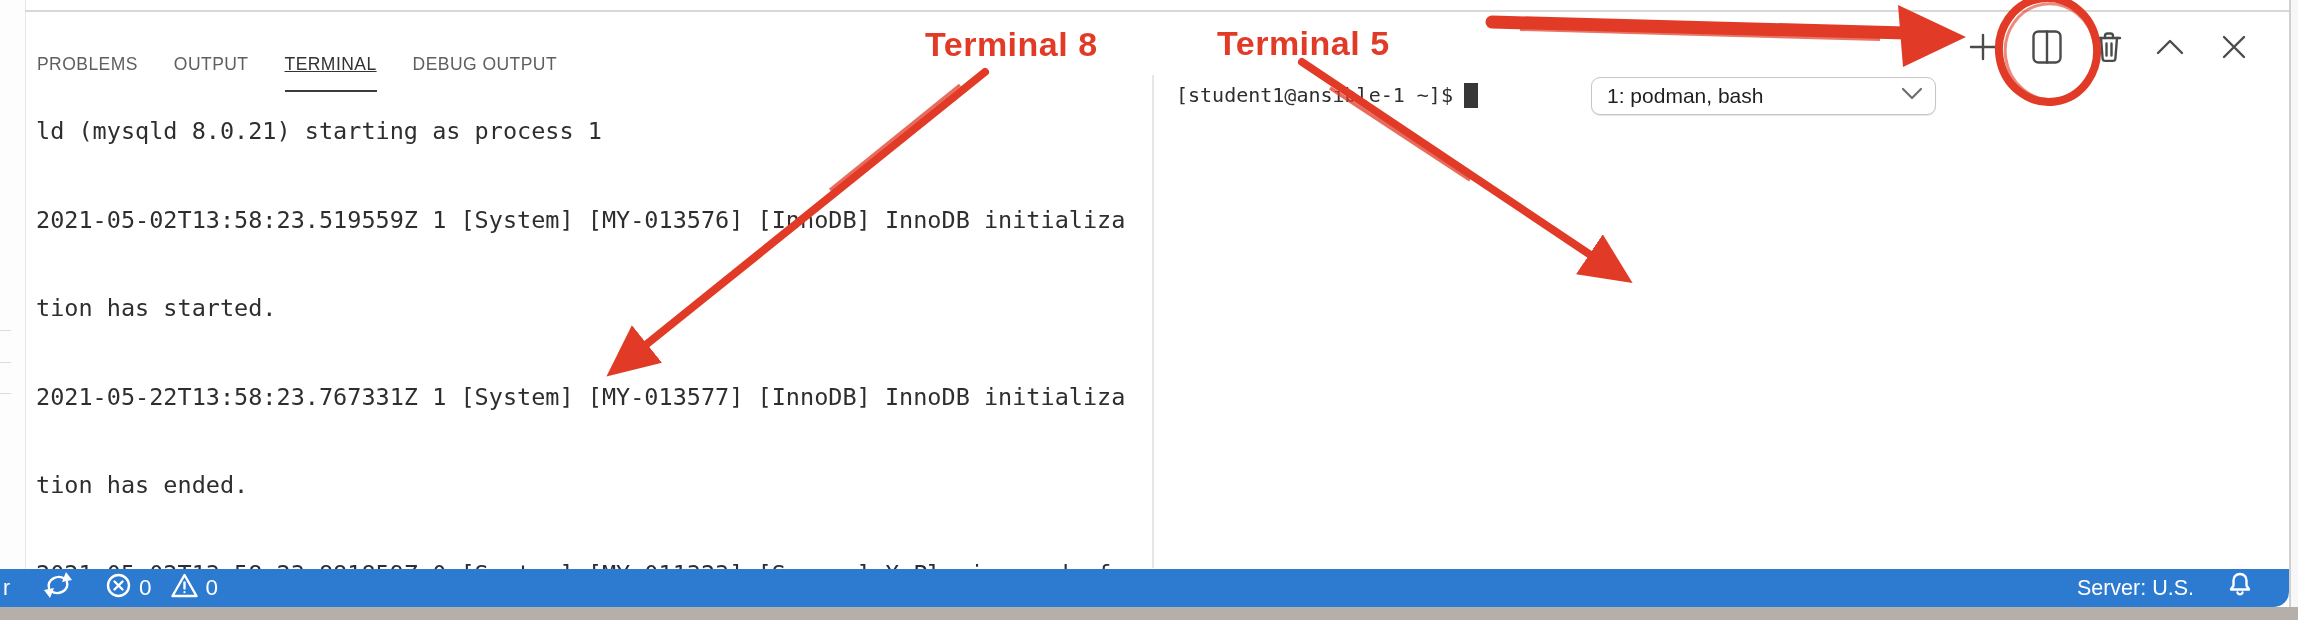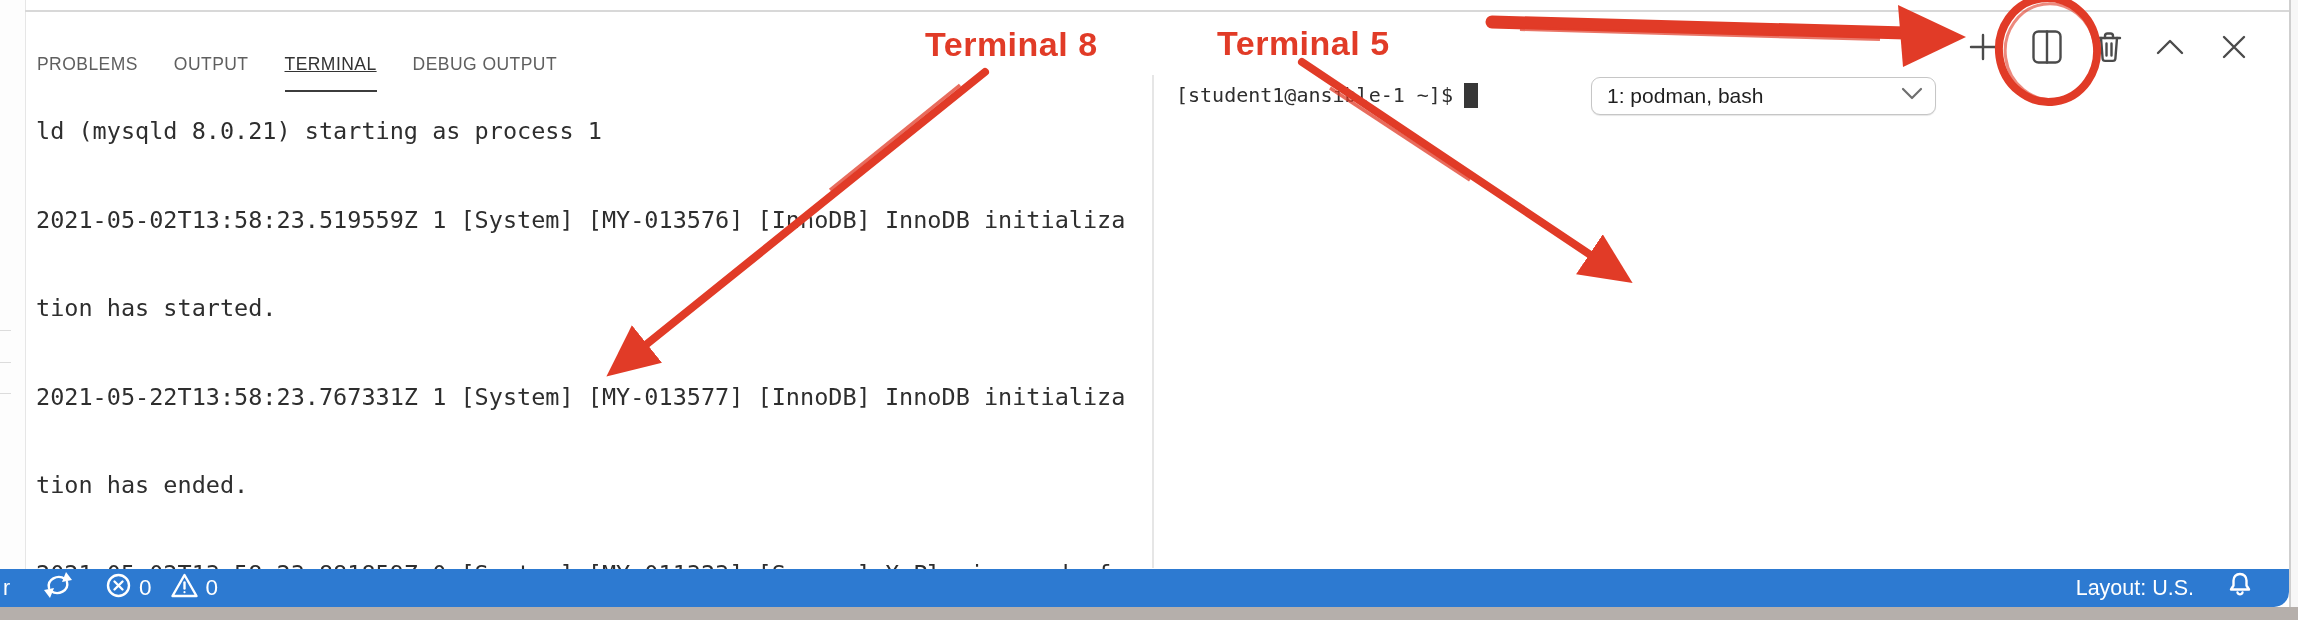--- a/index.html
+++ b/index.html
@@ -179,7 +179,7 @@
       <span class="sb-num">0</span>
     </div>
     <div class="sb-item" style="right:95px">
-      <span>Layout: U.S.</span>
+      <span>Server: U.S.</span>
     </div>
     <div class="sb-item" style="right:36px">
       <span>

